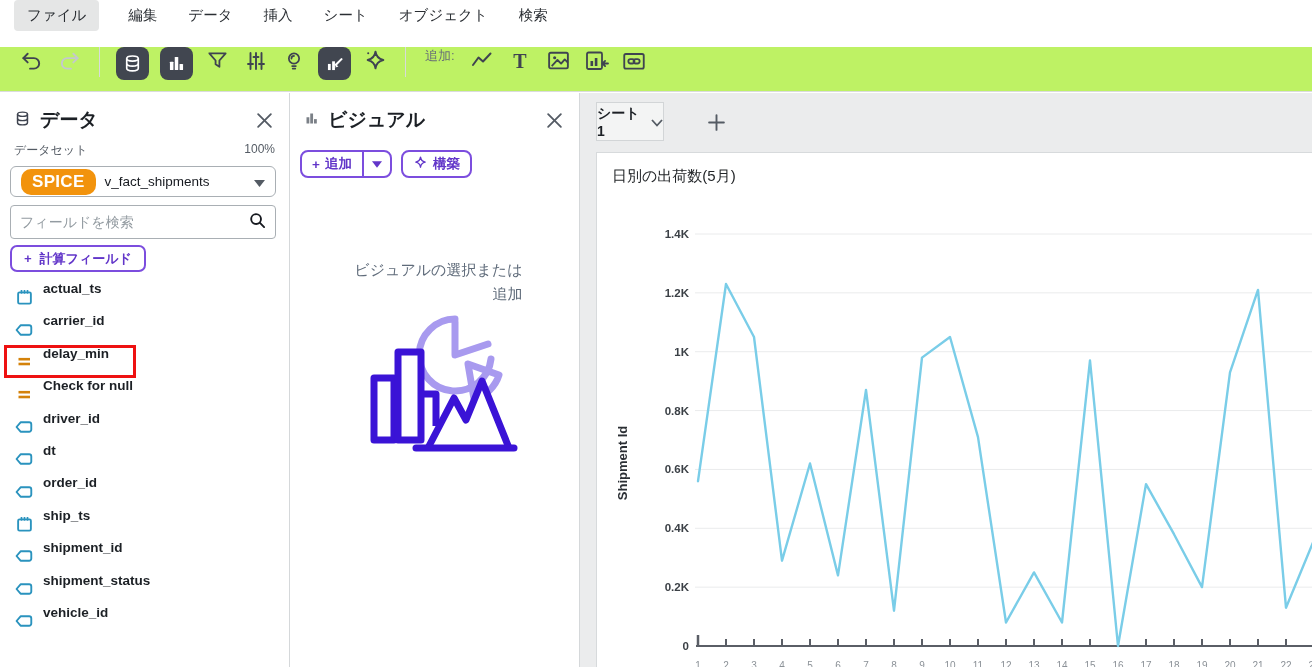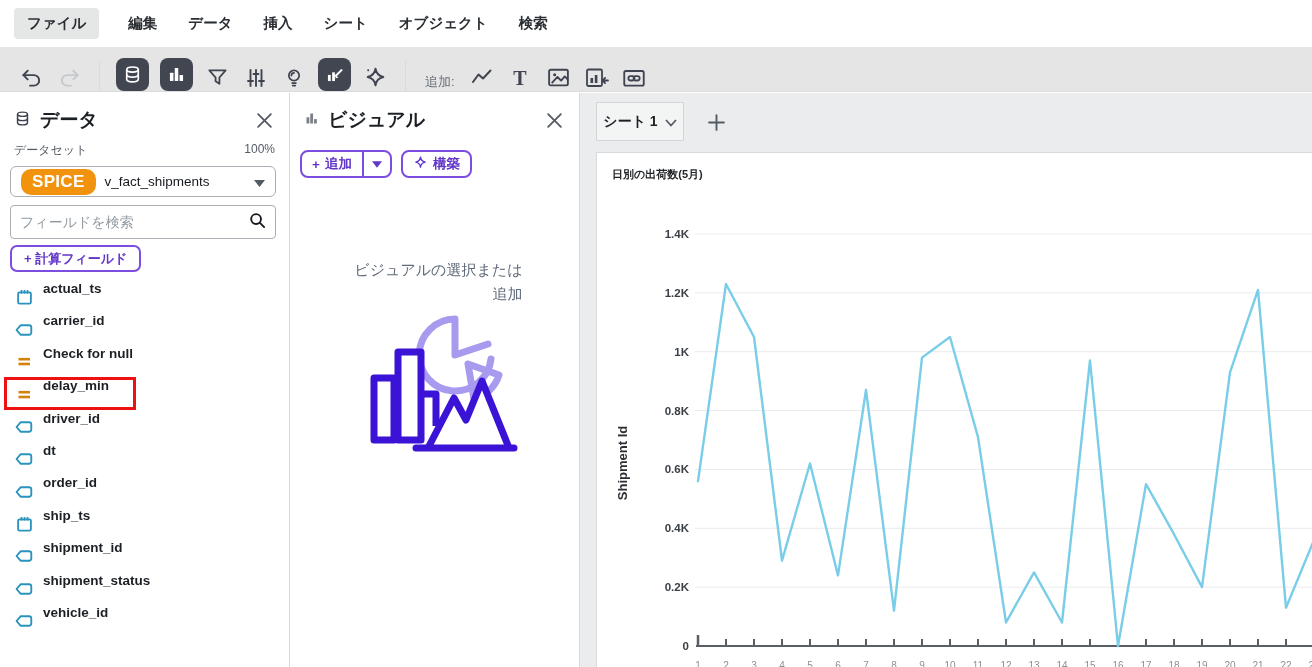--- a/index.html
+++ b/index.html
@@ -12,8 +12,8 @@
     font-family:"Liberation Sans",sans-serif;color:#16191f;position:relative}
 
   
-  .menubar{display:flex;align-items:center;height:47px;padding-left:14px;gap:27px;
-    font-size:14.5px;font-weight:700;color:#2a2e33;background:#fff}
+  .menubar{display:flex;align-items:flex-start;height:47px;padding-left:14px;gap:27px;
+    font-size:14.5px;font-weight:400;color:#2a2e33;background:#fff}
   .menu-item{padding:6px 2px;white-space:nowrap;cursor:default}
   .menu-item.active{background:#E5E6E6;border-radius:4px;padding:6px 13px}
 

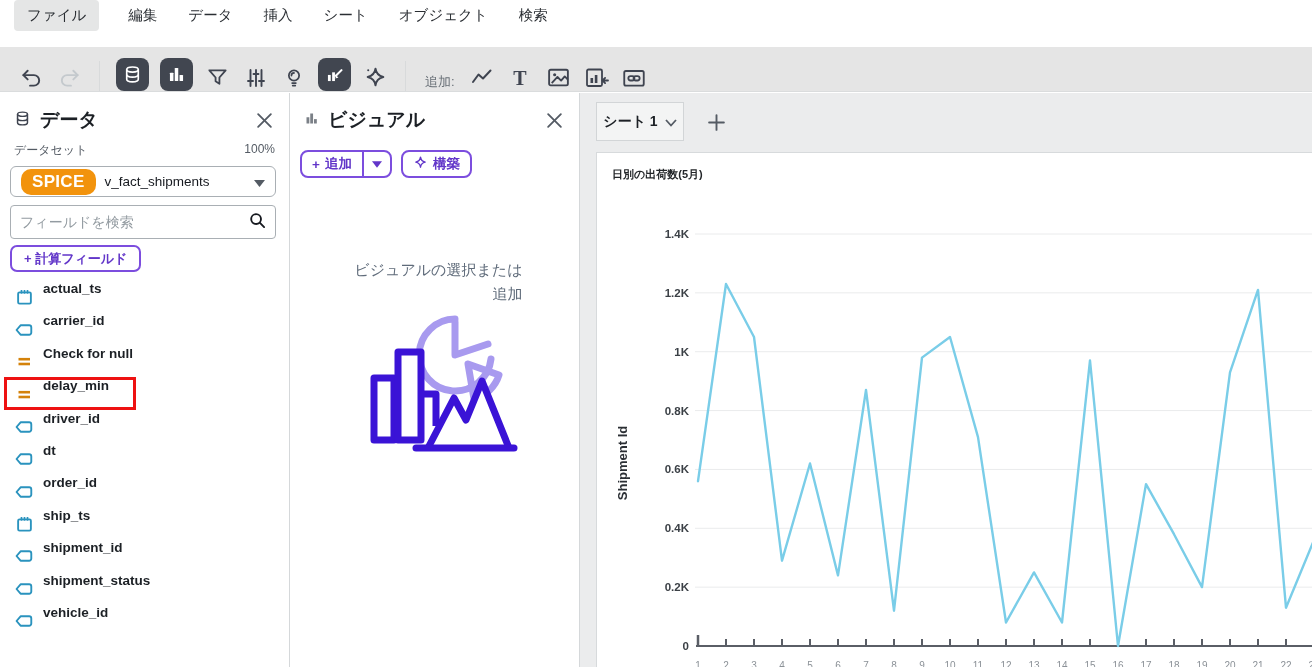--- a/index.html
+++ b/index.html
@@ -18,8 +18,8 @@
   .menu-item.active{background:#E5E6E6;border-radius:4px;padding:6px 13px}
 
   
-  .toolbar{display:flex;align-items:flex-end;height:45px;padding-left:18px;gap:11px;
-    border-bottom:1px solid #DADCDD;background:#e5e5e5}
+  .toolbar{display:flex;align-items:flex-start;height:45px;padding-left:18px;gap:11px;
+    border-bottom:1px solid #DADCDD;background:#bef264}
   .tb-icon{width:27px;height:27px;display:flex;align-items:center;justify-content:center}
   .tb-dark{width:33px;height:33px;background:var(--dark);border-radius:8px;
     display:flex;align-items:center;justify-content:center}

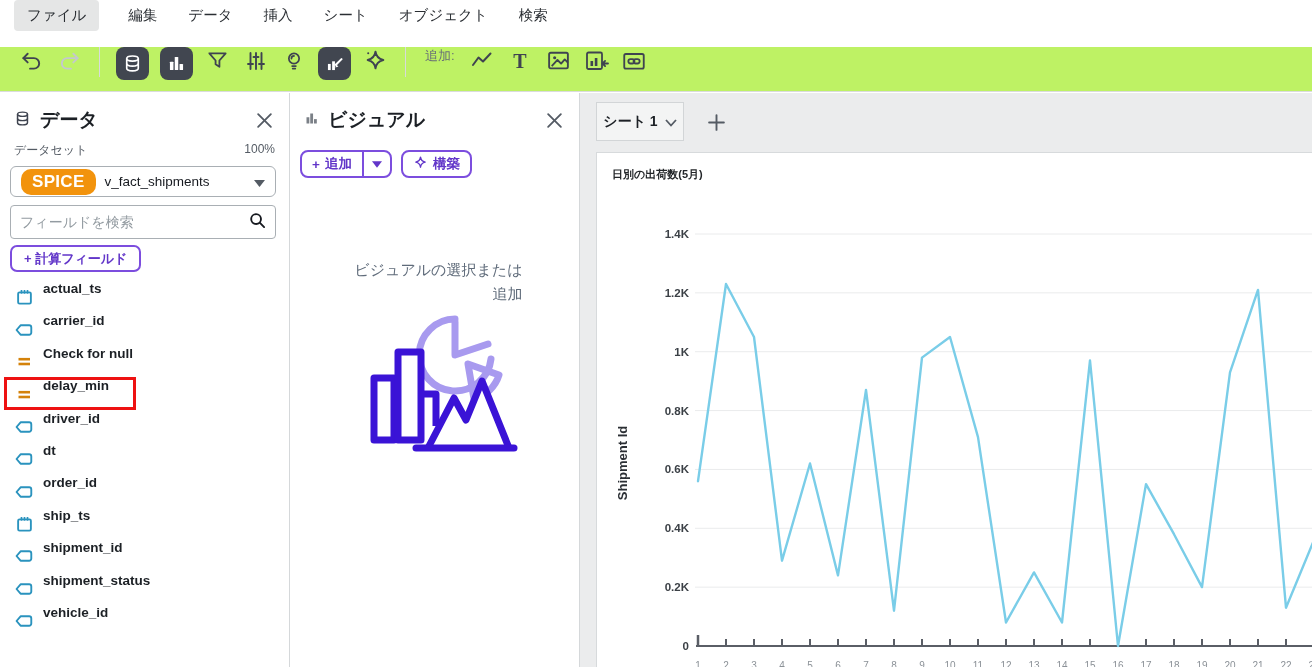--- a/index.html
+++ b/index.html
@@ -74,7 +74,7 @@
 
   
   .sheet-area{position:relative;flex:1;background:#EBECED;overflow:hidden}
-  .sheet-tab{position:absolute;top:9px;left:16px;width:88px;height:39px;background:#F3F4F4;
+  .sheet-tab{position:absolute;top:9px;left:16px;width:68px;height:39px;background:#F3F4F4;
     border:1px solid #D2D5D7;display:flex;align-items:center;justify-content:center;gap:7px;cursor:pointer}
   .sheet-tab-label{font-size:14px;font-weight:700;color:#1c2025}
   .add-sheet{position:absolute;top:17px;left:124px;width:24px;height:24px;display:flex;

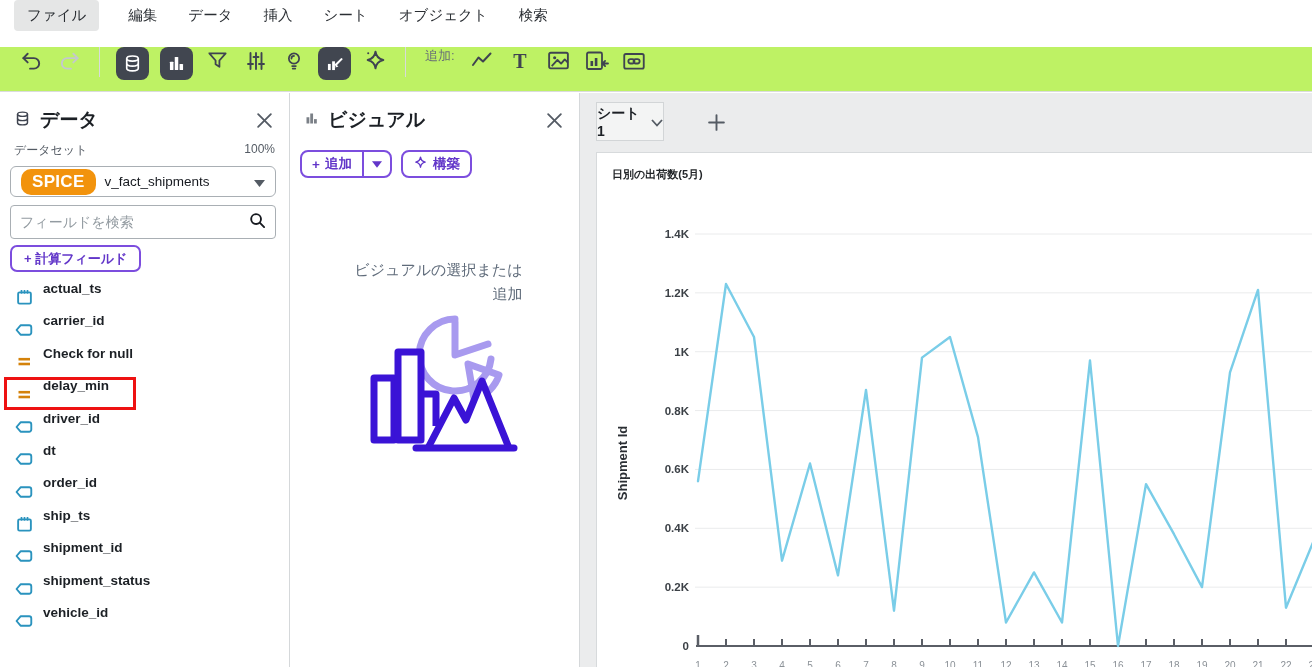--- a/index.html
+++ b/index.html
@@ -81,7 +81,7 @@
     align-items:center;justify-content:center;cursor:pointer}
   .visual-card{position:absolute;top:59px;left:16px;width:742px;height:560px;background:#fff;
     border:1px solid #D7DADC}
-  .chart-title{position:absolute;top:14px;left:15px;font-size:11px;font-weight:700;color:#232629}
+  .chart-title{position:absolute;top:14px;left:15px;font-size:15px;font-weight:400;color:#232629}
   .chart-wrap{position:absolute;inset:0}
 </style>
 </head>

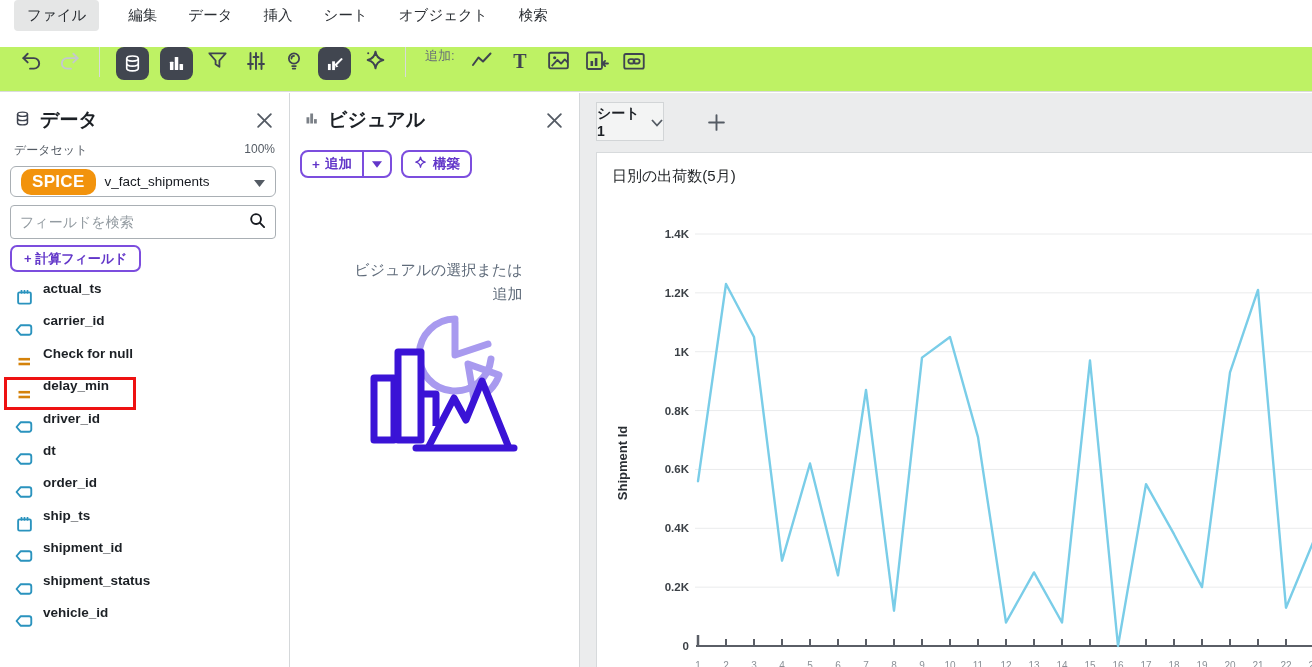--- a/index.html
+++ b/index.html
@@ -53,7 +53,7 @@
   .search-box input::placeholder{color:#939BA1}
   .calc-btn{position:absolute;top:152px;left:10px;height:27px;padding:0 12px;border:2px solid var(--accent-border);
     border-radius:7px;background:#fff;color:var(--accent);font-size:13px;font-weight:700;
-    display:flex;align-items:center;cursor:pointer;font-family:Liberation Sans, sans-serif}
+    display:flex;align-items:center;cursor:pointer;font-family:Liberation Mono, monospace}
   .field-list{position:absolute;top:188px;left:0;right:0}
   .field-row{position:relative;height:32.4px;display:flex;gap:10px;
     padding-left:15px;cursor:pointer}

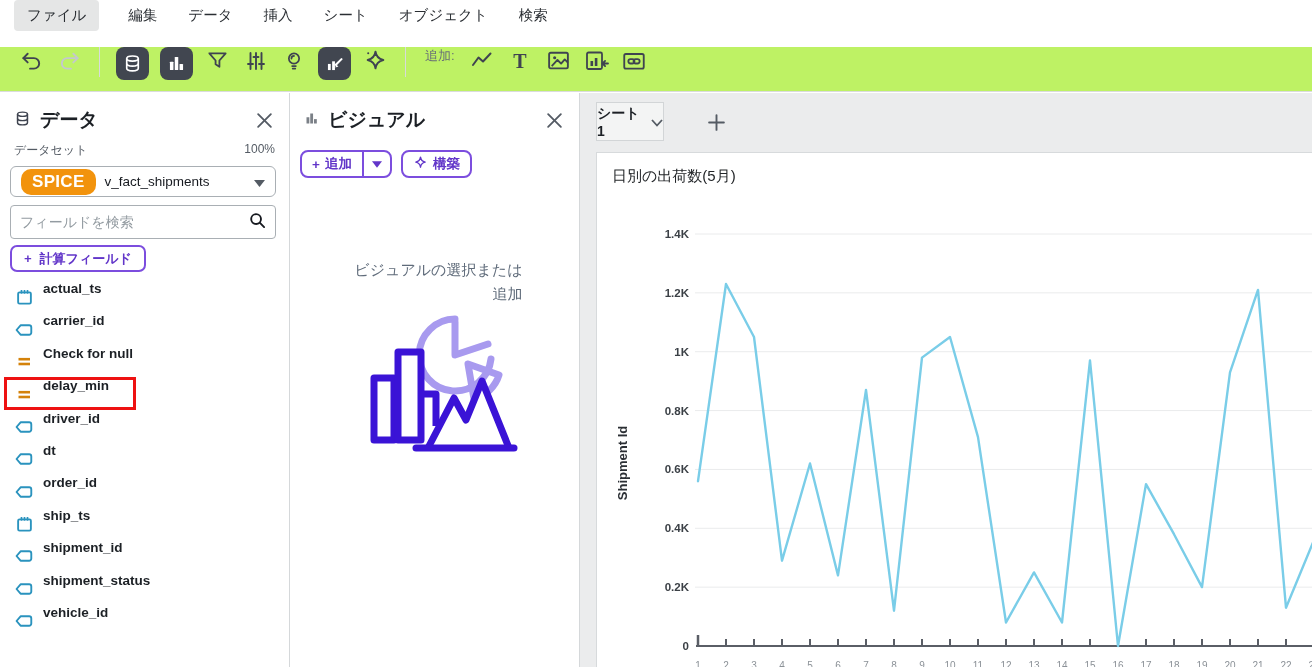--- a/index.html
+++ b/index.html
@@ -271,8 +271,9 @@
               <line x1="1.5" y1="9" x2="13" y2="9" stroke="#D4820A" stroke-width="2.6"></line>
             </svg>
           </span>
-      <span class="field-label">Check for null</span>
-    </div>
+      <span class="field-label">delay_min</span>
+    <span class="hl-box"></span>
+        </div>
         <div class="field-row">
       <span class="field-icon">
             <svg width="15" height="13" viewBox="0 0 15 13">
@@ -280,9 +281,8 @@
               <line x1="1.5" y1="9" x2="13" y2="9" stroke="#D4820A" stroke-width="2.6"></line>
             </svg>
           </span>
-      <span class="field-label">delay_min</span>
-    <span class="hl-box"></span>
-        </div>
+      <span class="field-label">Check for null</span>
+    </div>
         <div class="field-row">
       <span class="field-icon">
             <svg width="18" height="14" viewBox="0 0 21 15">

